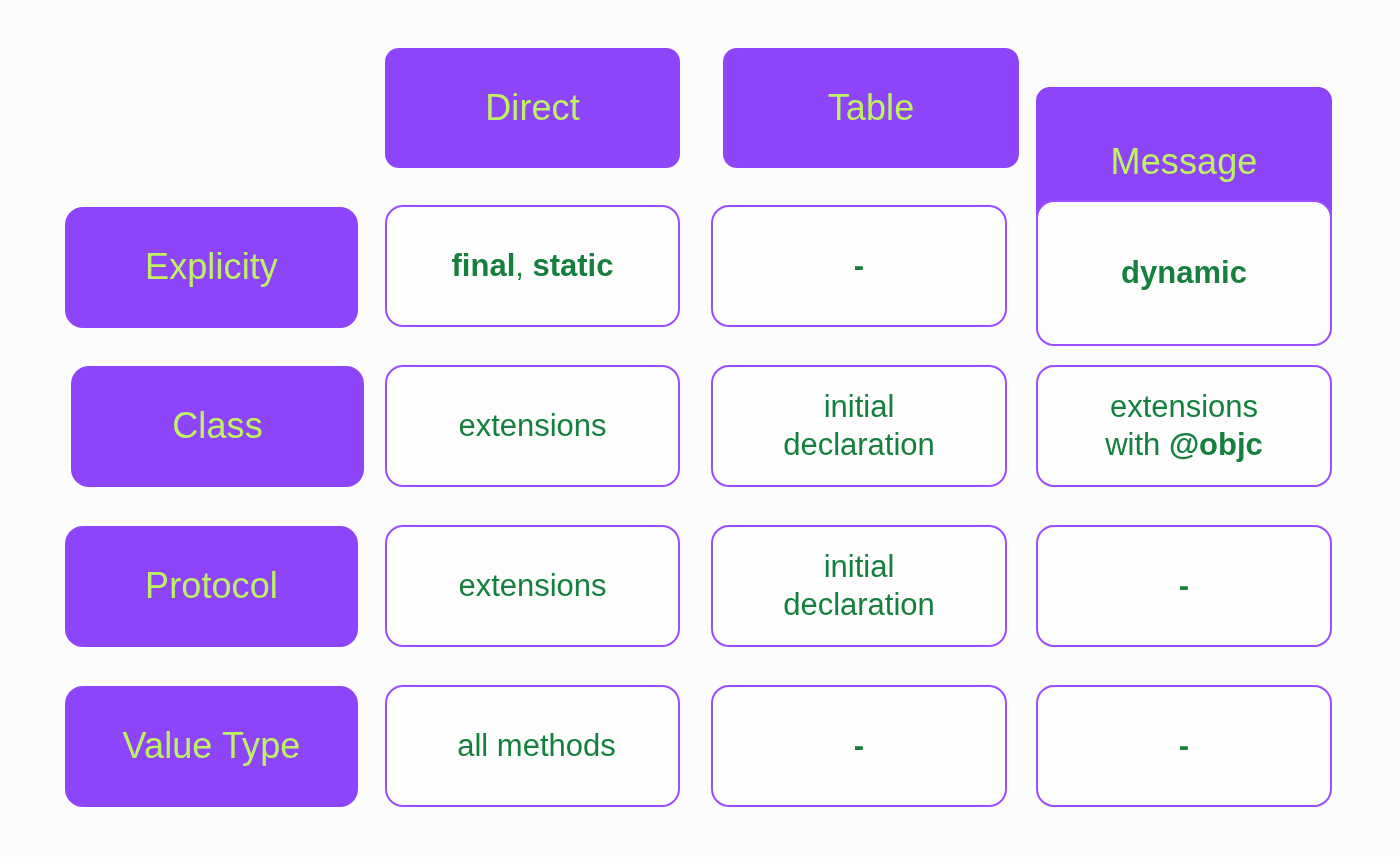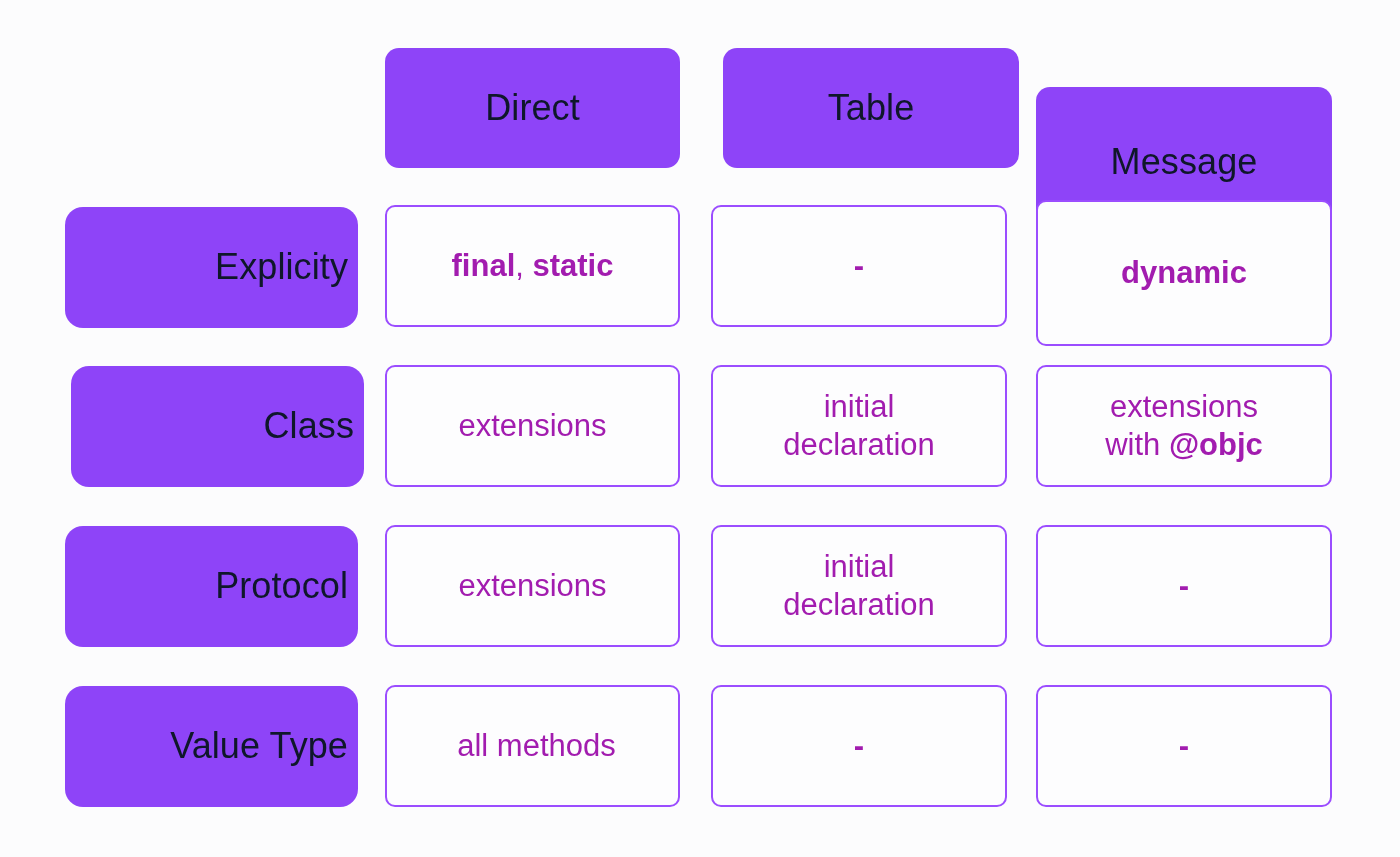--- a/index.html
+++ b/index.html
@@ -33,7 +33,7 @@
   .pill {
     background: #8e44f8;
     border-radius: 16px;
-    color: #0f172a;
+    color: #bef264;
     font-size: 36px;
     font-weight: 400;
     line-height: 1.18;

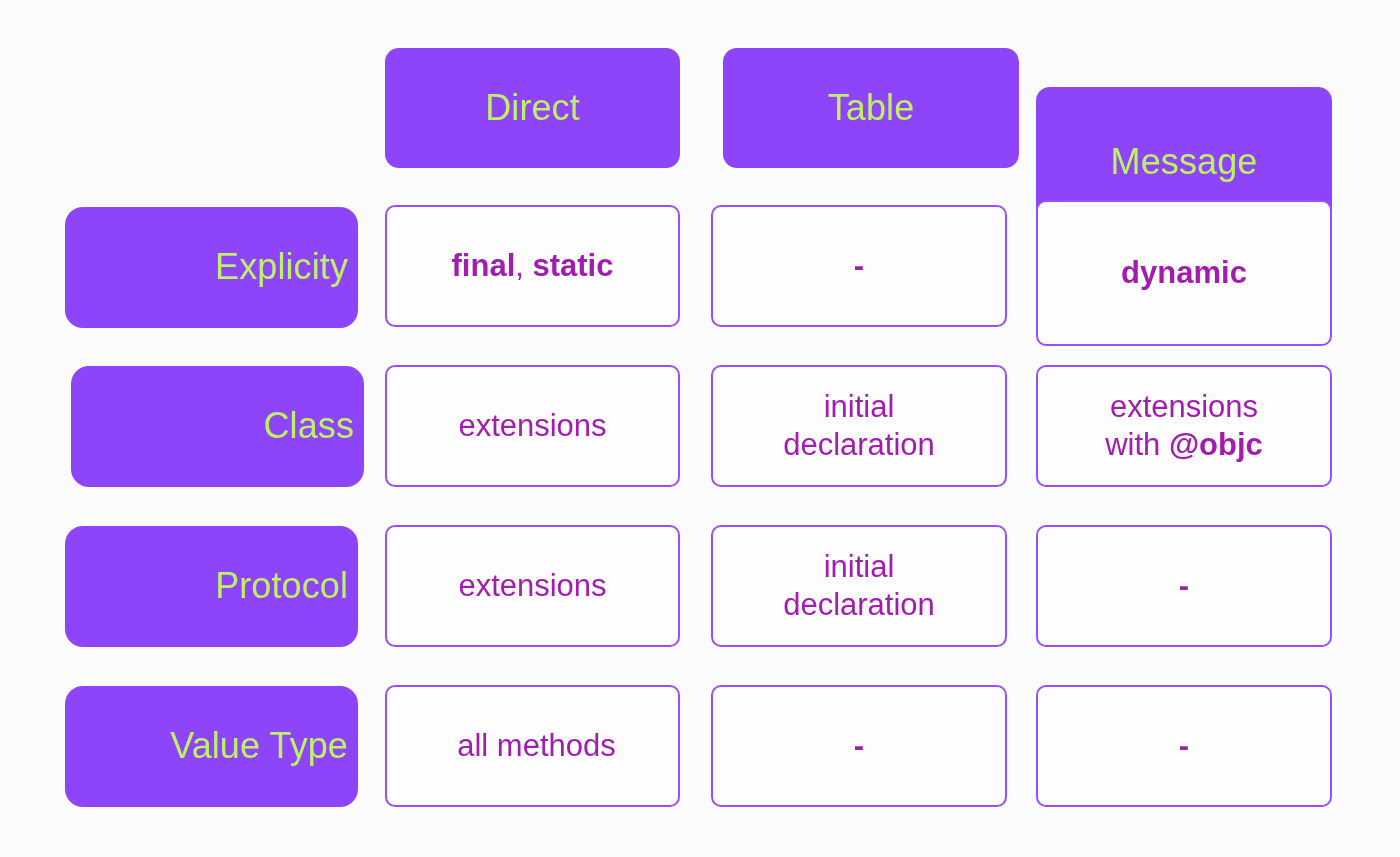--- a/index.html
+++ b/index.html
@@ -45,7 +45,6 @@
   .pill.row-head {
     border-radius: 18px;
     padding: 0 10px;
-    justify-content: flex-end;
   }
 
   

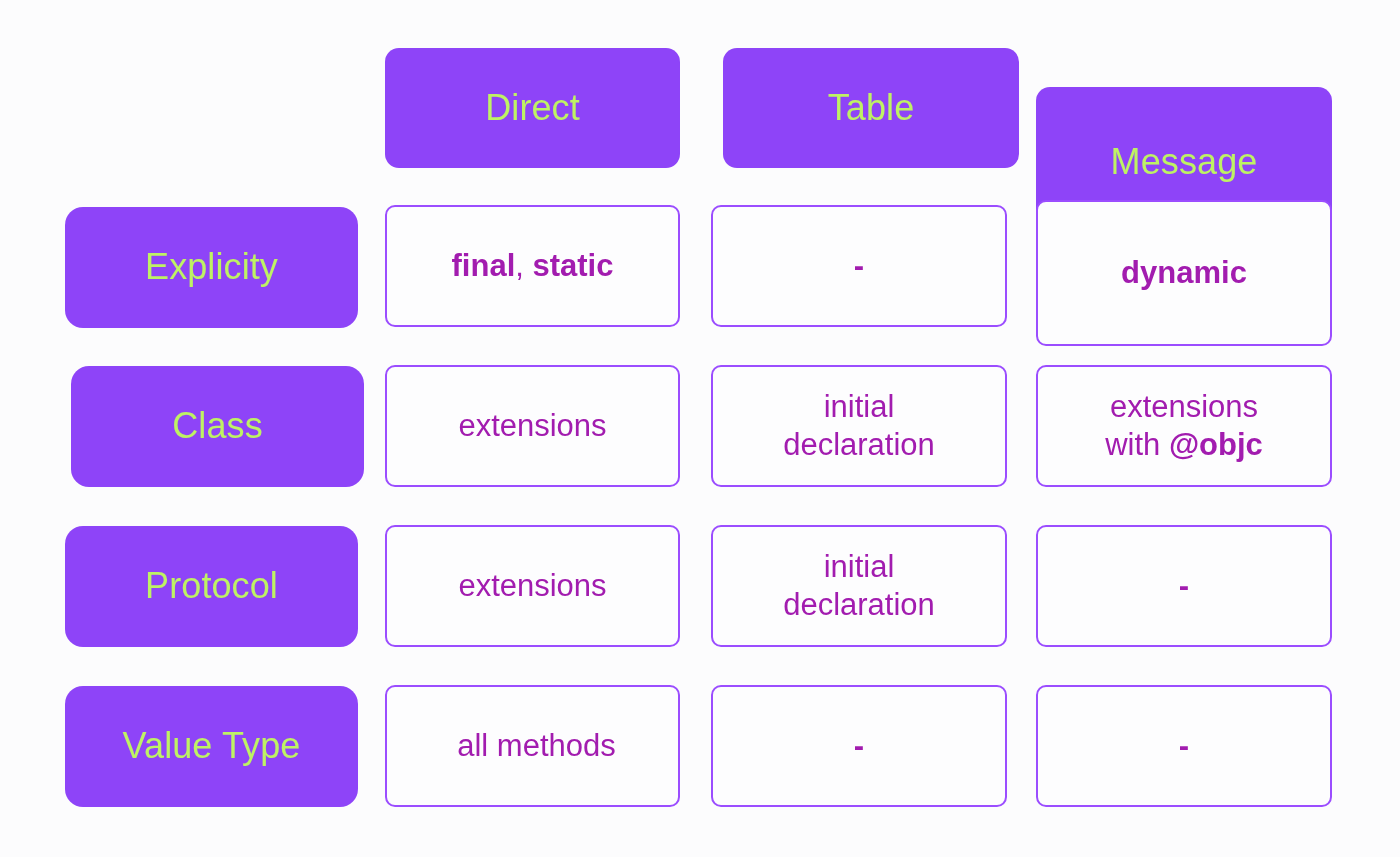--- a/index.html
+++ b/index.html
@@ -51,8 +51,8 @@
   .cell {
     background: #fdfdfe;
     border: 2.5px solid #9b4dff;
-    border-radius: 10px;
-    color: #a21caf;
+    border-radius: 18px;
+    color: #15803d;
     font-size: 31px;
     font-weight: 400;
     line-height: 1.22;

